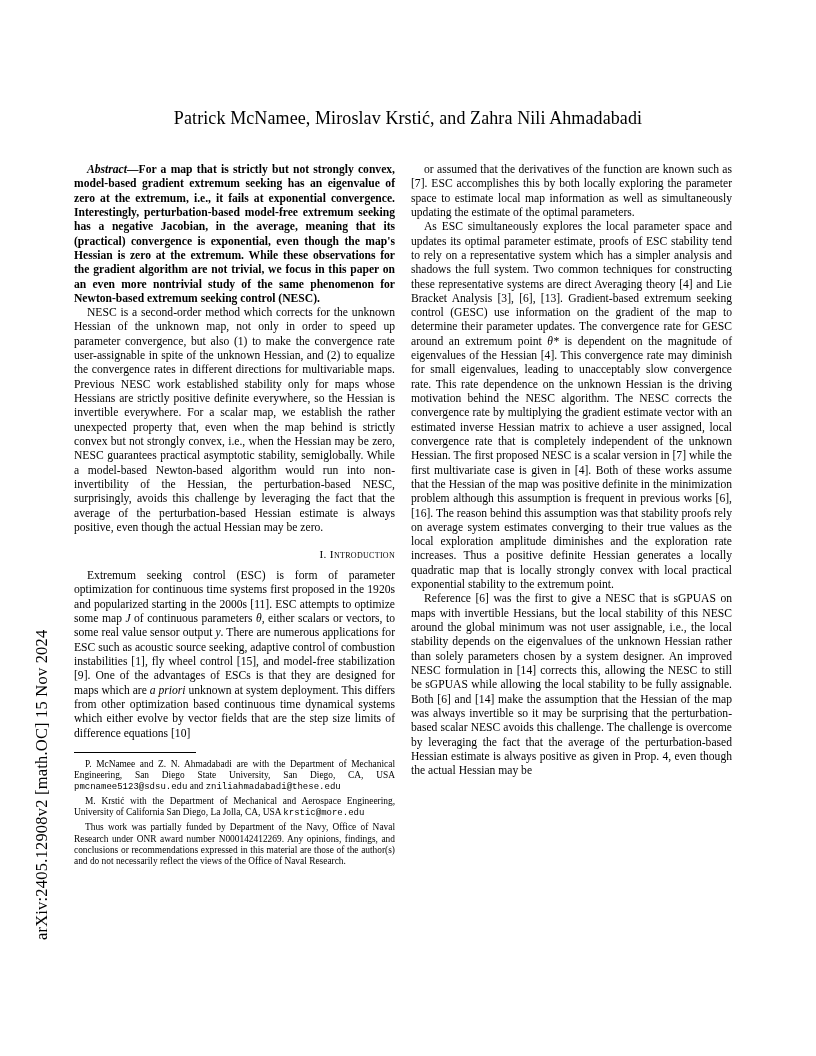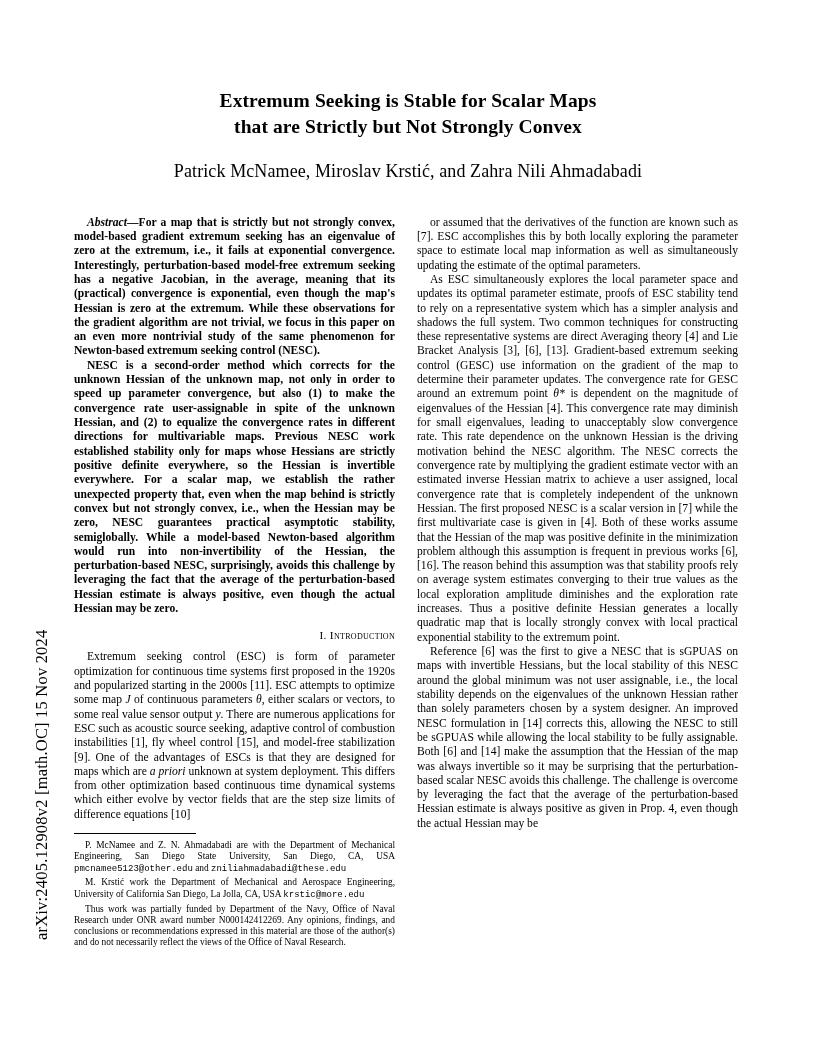--- a/index.html
+++ b/index.html
@@ -133,10 +133,6 @@
 
   <div class="content">
 
-    <div class="title">
-      <span>Extremum Seeking is Stable for Scalar Maps</span>
-      <span class="line2">that are Strictly but Not Strongly Convex</span>
-    </div>
 
     <div class="authors">Patrick McNamee, Miroslav Krstić, and Zahra Nili Ahmadabadi</div>
 

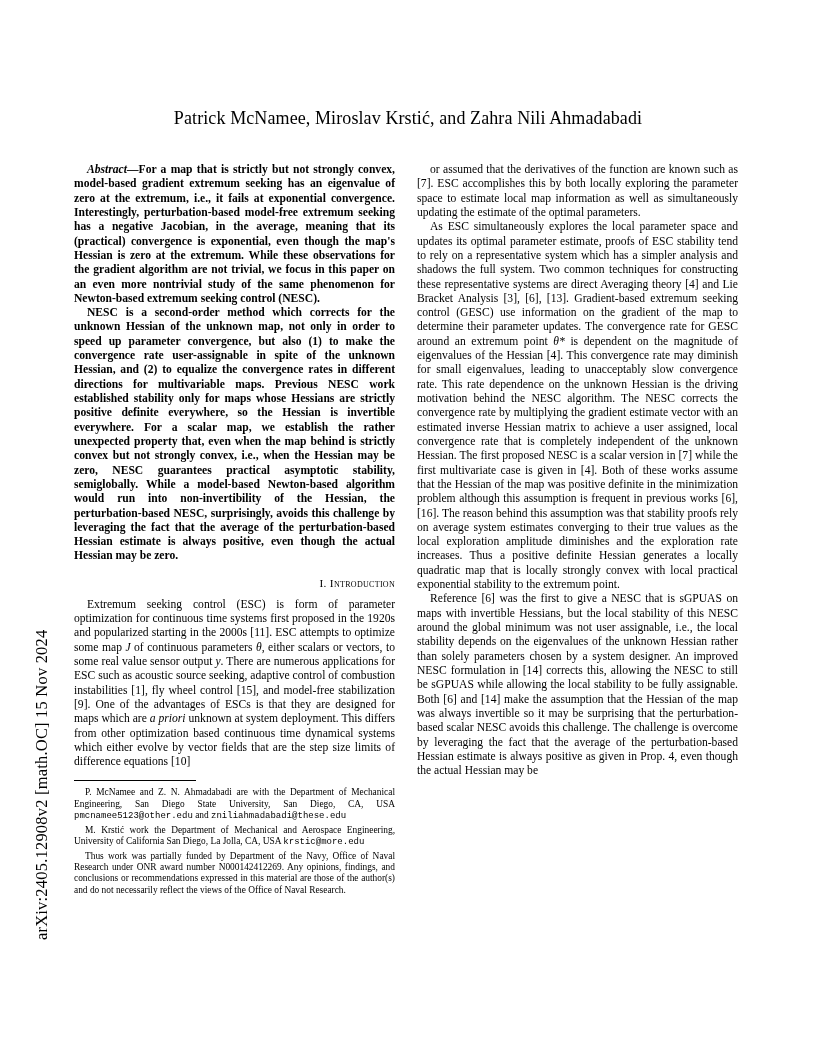--- a/index.html
+++ b/index.html
@@ -60,7 +60,7 @@
   .columns {
     margin-top: 34px;
     display: flex;
-    gap: 22px;
+    gap: 16px;
     align-items: flex-start;
   }
   .col {

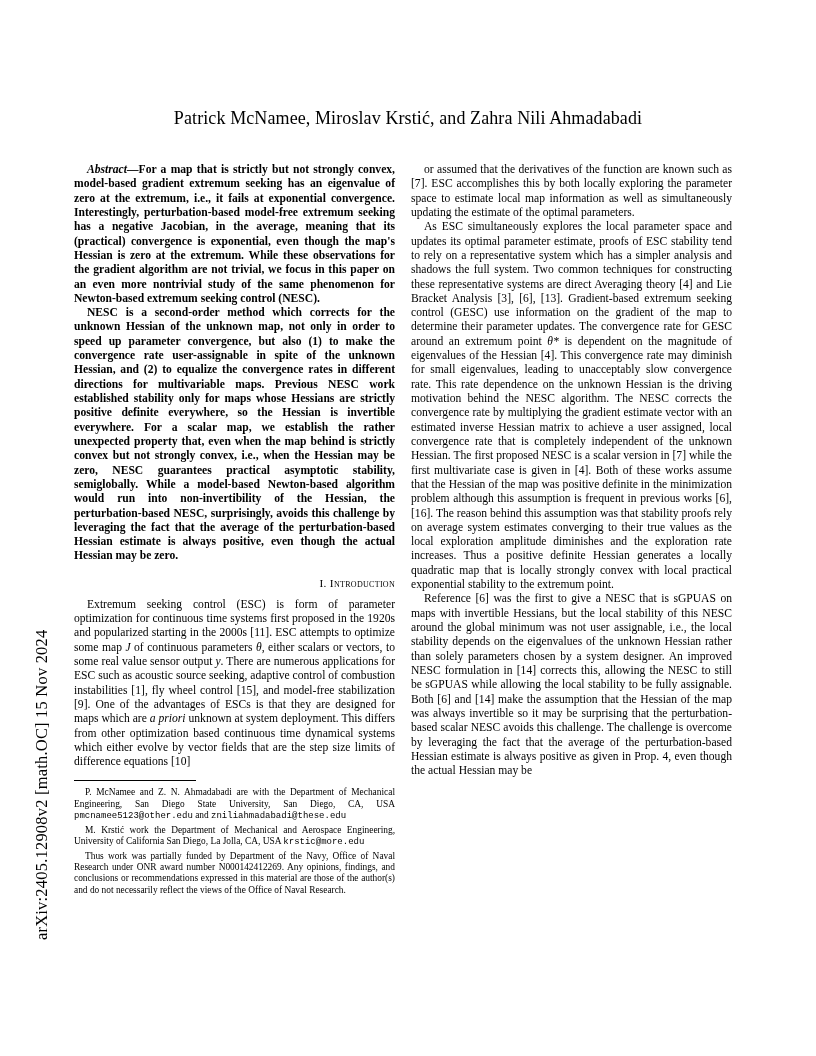--- a/index.html
+++ b/index.html
@@ -88,7 +88,7 @@
     font-weight: bold;
   }
   .abstract-p2 {
-    font-weight: bold;
+    font-weight: normal;
     text-align: justify;
     font-size: 11.6px;
     line-height: 1.235;

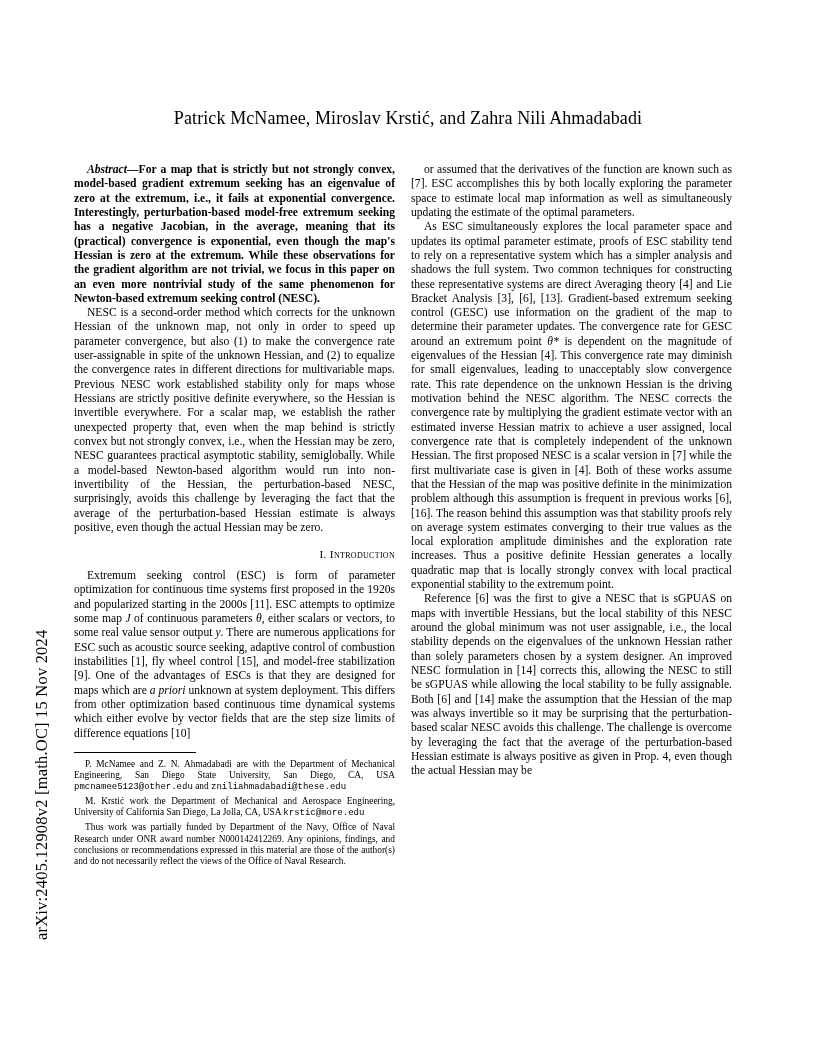--- a/index.html
+++ b/index.html
@@ -154,7 +154,7 @@
         <div class="footnote-rule"></div>
 
         <div class="footnotes">
-          <p><span>P. McNamee and Z. N. Ahmadabadi are with the Department of Mechanical Engineering, San Diego State University, San Diego, CA, USA </span><span class="mono">pmcnamee5123@other.edu</span><span> and </span><span class="mono">zniliahmadabadi@these.edu</span></p>
+          <p><span>P. McNamee and Z. N. Ahmadabadi are with the Department of Mechanical Engineering, San Diego State University, San Diego, CA, USA </span><span class="mono">pmcnamee5123@sdsu.edu</span><span> and </span><span class="mono">zniliahmadabadi@these.edu</span></p>
           <p><span>M. Krstić work the Department of Mechanical and Aerospace Engineering, University of California San Diego, La Jolla, CA, USA </span><span class="mono">krstic@more.edu</span></p>
           <p><span>Thus work was partially funded by Department of the Navy, Office of Naval Research under ONR award number N000142412269. Any opinions, findings, and conclusions or recommendations expressed in this material are those of the author(s) and do not necessarily reflect the views of the Office of Naval Research.</span></p>
         </div>

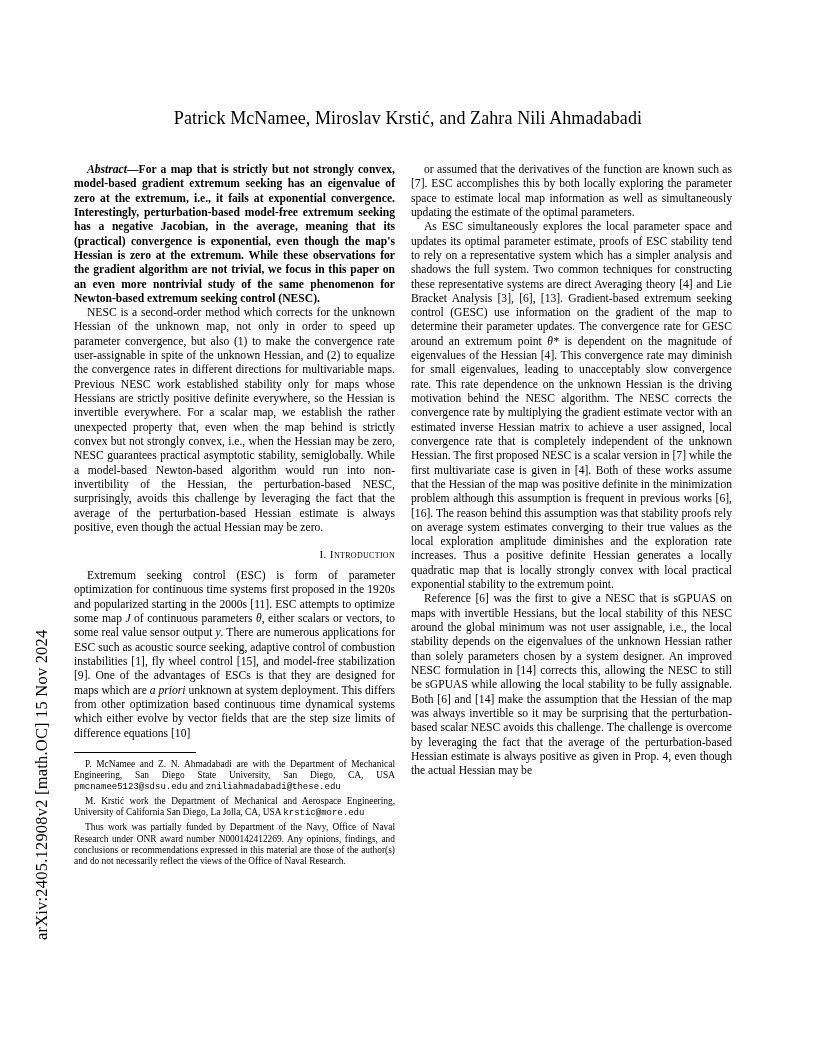--- a/index.html
+++ b/index.html
@@ -155,7 +155,7 @@
 
         <div class="footnotes">
           <p><span>P. McNamee and Z. N. Ahmadabadi are with the Department of Mechanical Engineering, San Diego State University, San Diego, CA, USA </span><span class="mono">pmcnamee5123@sdsu.edu</span><span> and </span><span class="mono">zniliahmadabadi@these.edu</span></p>
-          <p><span>M. Krstić work the Department of Mechanical and Aerospace Engineering, University of California San Diego, La Jolla, CA, USA </span><span class="mono">krstic@more.edu</span></p>
+          <p><span>M. Krstić with the Department of Mechanical and Aerospace Engineering, University of California San Diego, La Jolla, CA, USA </span><span class="mono">krstic@more.edu</span></p>
           <p><span>Thus work was partially funded by Department of the Navy, Office of Naval Research under ONR award number N000142412269. Any opinions, findings, and conclusions or recommendations expressed in this material are those of the author(s) and do not necessarily reflect the views of the Office of Naval Research.</span></p>
         </div>
 

